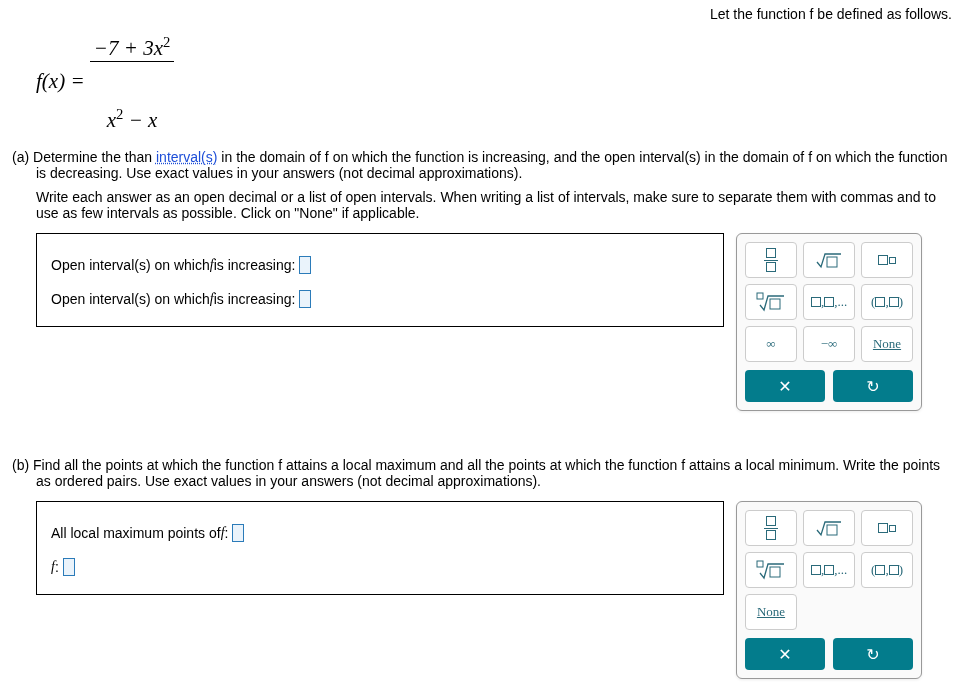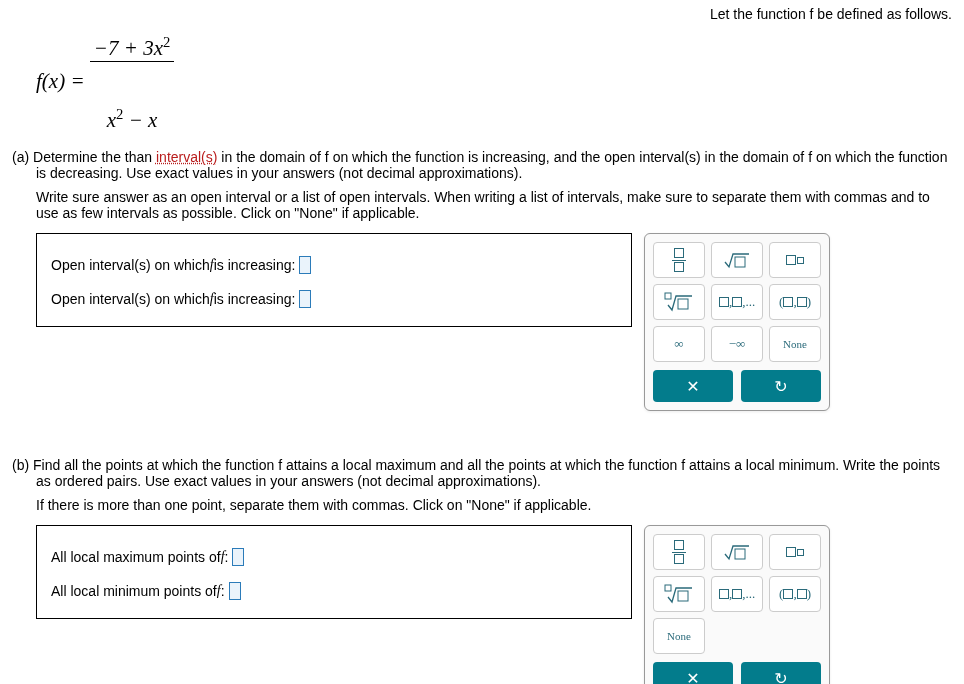--- a/index.html
+++ b/index.html
@@ -15,7 +15,7 @@
     .part-text { display: inline; }
     .part-body { margin-left: 24px; }
     .sub-text { margin-top: 8px; }
-    a.link { color: #b91c1c; text-decoration: underline dotted; }
+    a.link { color: #1d4ed8; text-decoration: underline dotted; }
     .row-container { display: flex; gap: 12px; margin-top: 12px; align-items: flex-start; }
     .answer-box { border: 1px solid #000; padding: 12px 14px; flex: 0 0 auto; width: 596px; }
     .answer-line { display: flex; align-items: center; margin: 10px 0 16px; }

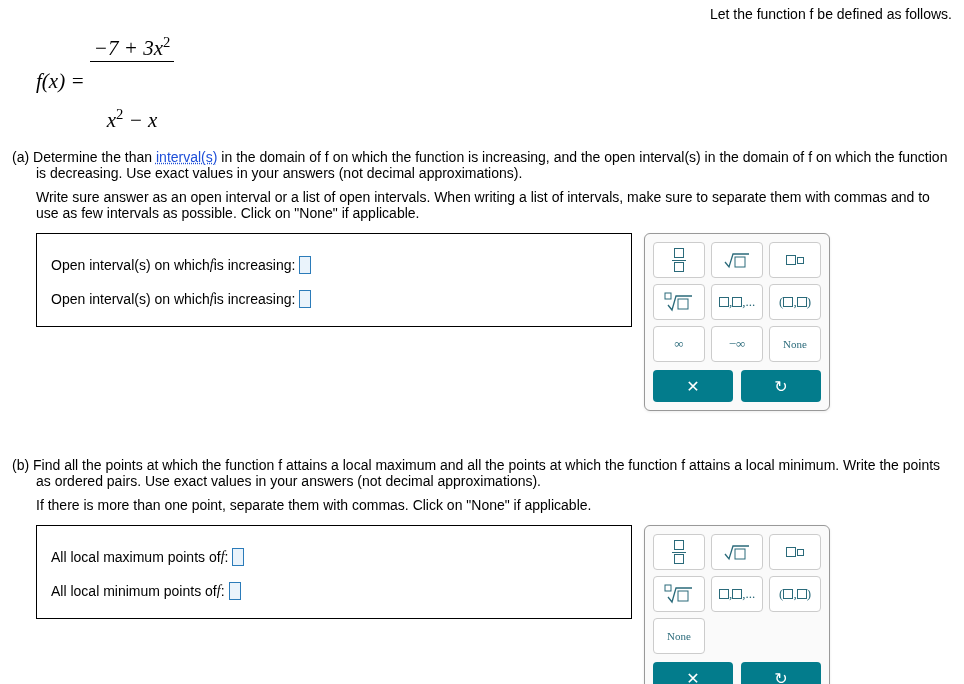--- a/index.html
+++ b/index.html
@@ -54,7 +54,7 @@
     <span class="part-text">
       <span>Determine the than </span><a href="#" class="link">interval(s)</a><span> in the domain of f on which the function is increasing, and the open interval(s) in the domain of f on which the function is decreasing. Use exact values in your answers (not decimal approximations).</span>
     </span>
-    <div class="sub-text">Write sure answer as an open interval or a list of open intervals. When writing a list of intervals, make sure to separate them with commas and to use as few intervals as possible. Click on "None" if applicable.</div>
+    <div class="sub-text">Write each answer as an open decimal or a list of open intervals. When writing a list of intervals, make sure to separate them with commas and to use as few intervals as possible. Click on "None" if applicable.</div>
 
     <div class="row-container">
       <div class="answer-box">

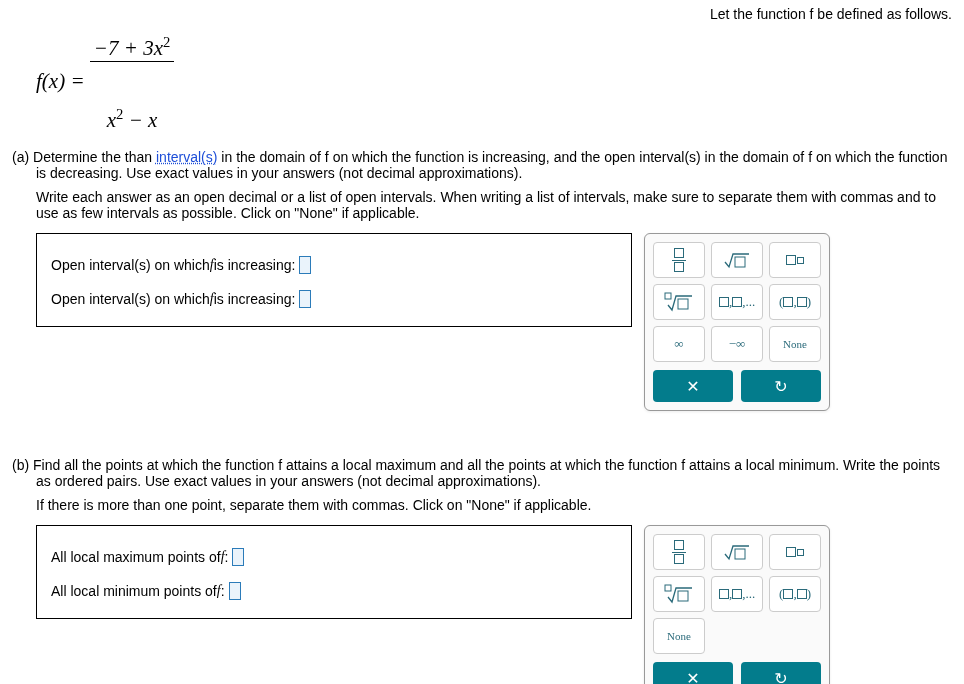--- a/index.html
+++ b/index.html
@@ -17,7 +17,7 @@
     .sub-text { margin-top: 8px; }
     a.link { color: #1d4ed8; text-decoration: underline dotted; }
     .row-container { display: flex; gap: 12px; margin-top: 12px; align-items: flex-start; }
-    .answer-box { border: 1px solid #000; padding: 12px 14px; flex: 0 0 auto; width: 596px; }
+    .answer-box { border: 1px solid #000; padding: 12px 14px; flex: 0 0 auto; width: 688px; }
     .answer-line { display: flex; align-items: center; margin: 10px 0 16px; }
     .answer-line:last-child { margin-bottom: 6px;}
     .fi { font-family: 'Times New Roman', serif; font-style: italic; }

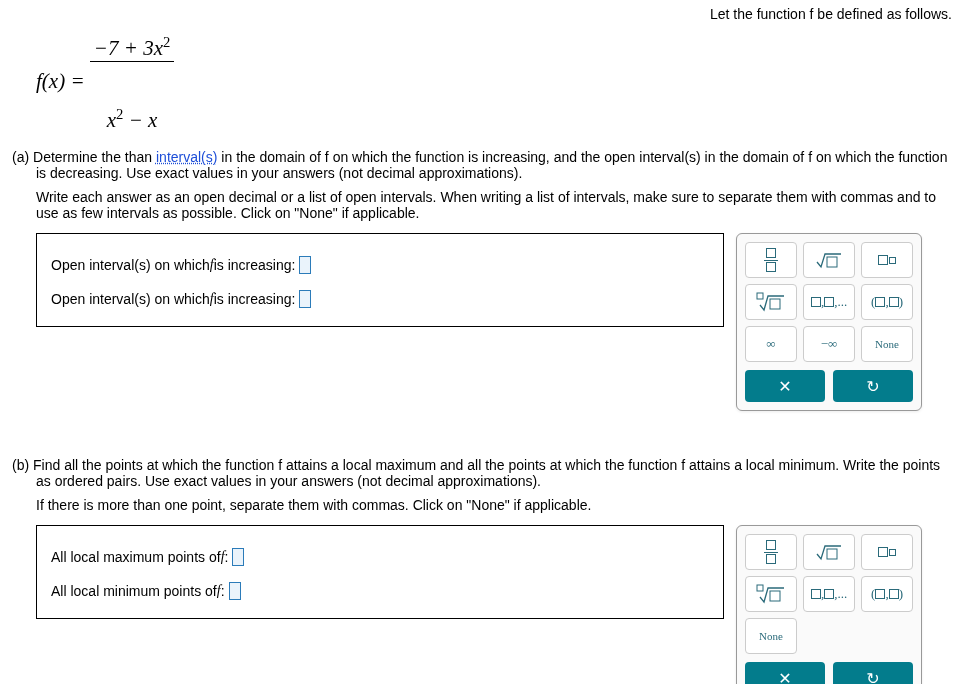--- a/index.html
+++ b/index.html
@@ -32,7 +32,7 @@
     .pbtn svg { display:block; }
     .palette-actions { display: flex; gap: 8px; margin-top: 8px; justify-content: center;}
     .abtn { flex:1; height: 32px; border: none; border-radius: 4px; background: #037c8c; color: #fff; display: flex; align-items: center; justify-content: center; cursor: pointer; font-size: 16px; }
-    .none-text { font-size: 11px; color:#2a6a7a;}
+    .none-text { font-size: 13px; color:#2a6a7a;text-decoration:underline;}
     .sep { height: 28px; }
   </style>
 </head>

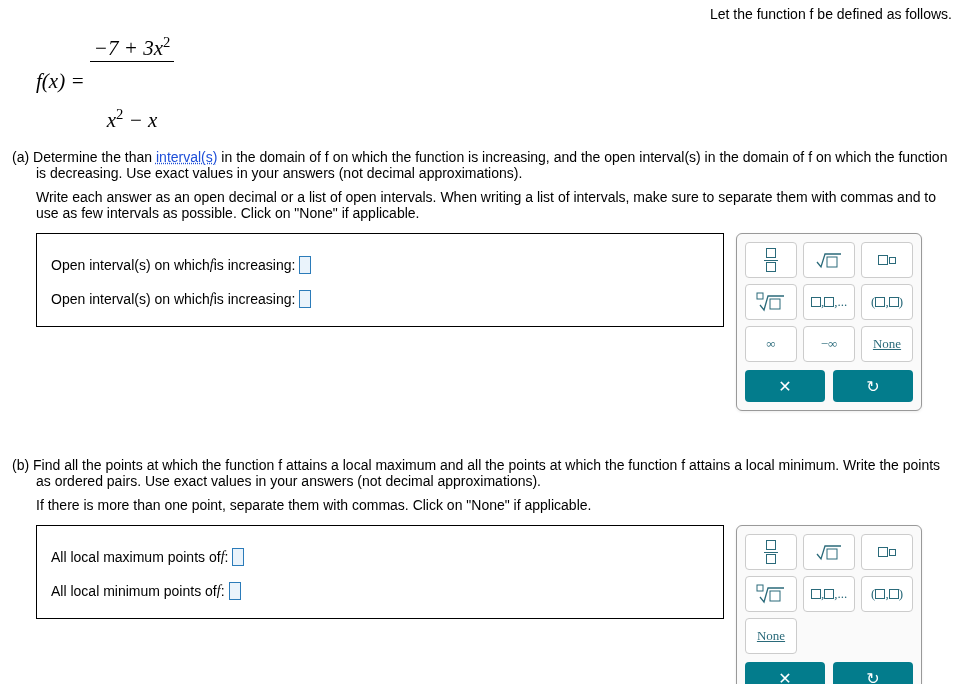--- a/index.html
+++ b/index.html
@@ -131,7 +131,6 @@
   <div class="part-body">
     <span class="part-label" style="margin-left:-24px;">(b)</span>
     <span class="part-text">Find all the points at which the function f attains a local maximum and all the points at which the function f attains a local minimum. Write the points as ordered pairs. Use exact values in your answers (not decimal approximations).</span>
-    <div class="sub-text">If there is more than one point, separate them with commas. Click on "None" if applicable.</div>
 
     <div class="row-container">
       <div class="answer-box">

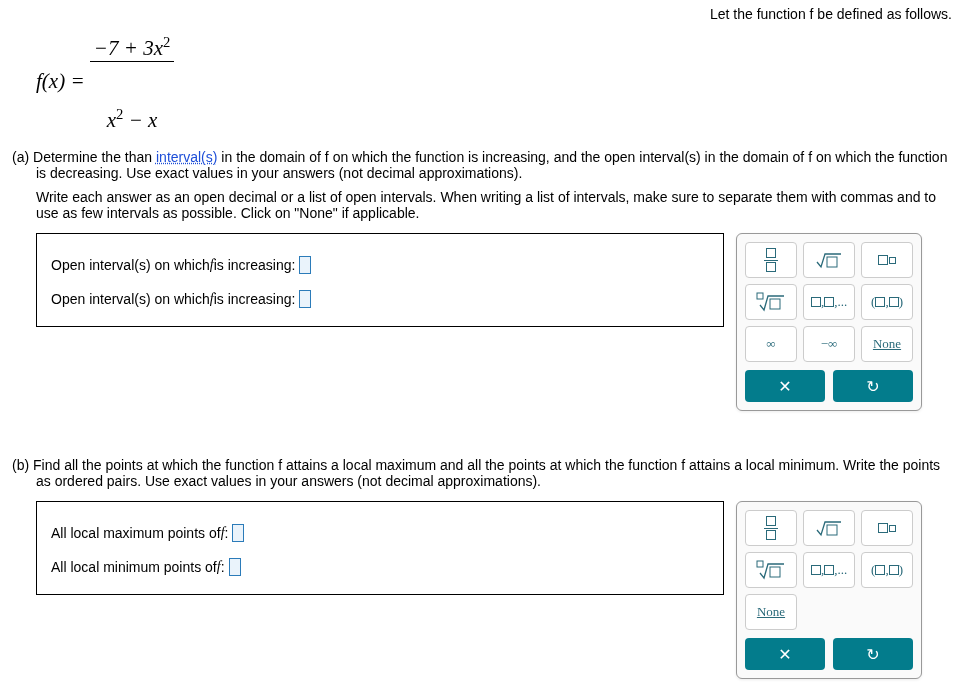--- a/index.html
+++ b/index.html
@@ -141,7 +141,6 @@
           <span class="input-slot"></span>
         </div>
         <div class="answer-line">
-          <span>All local minimum points of </span>
             <span class="fi">f</span>
             <span>:</span>
           <span class="input-slot"></span>

